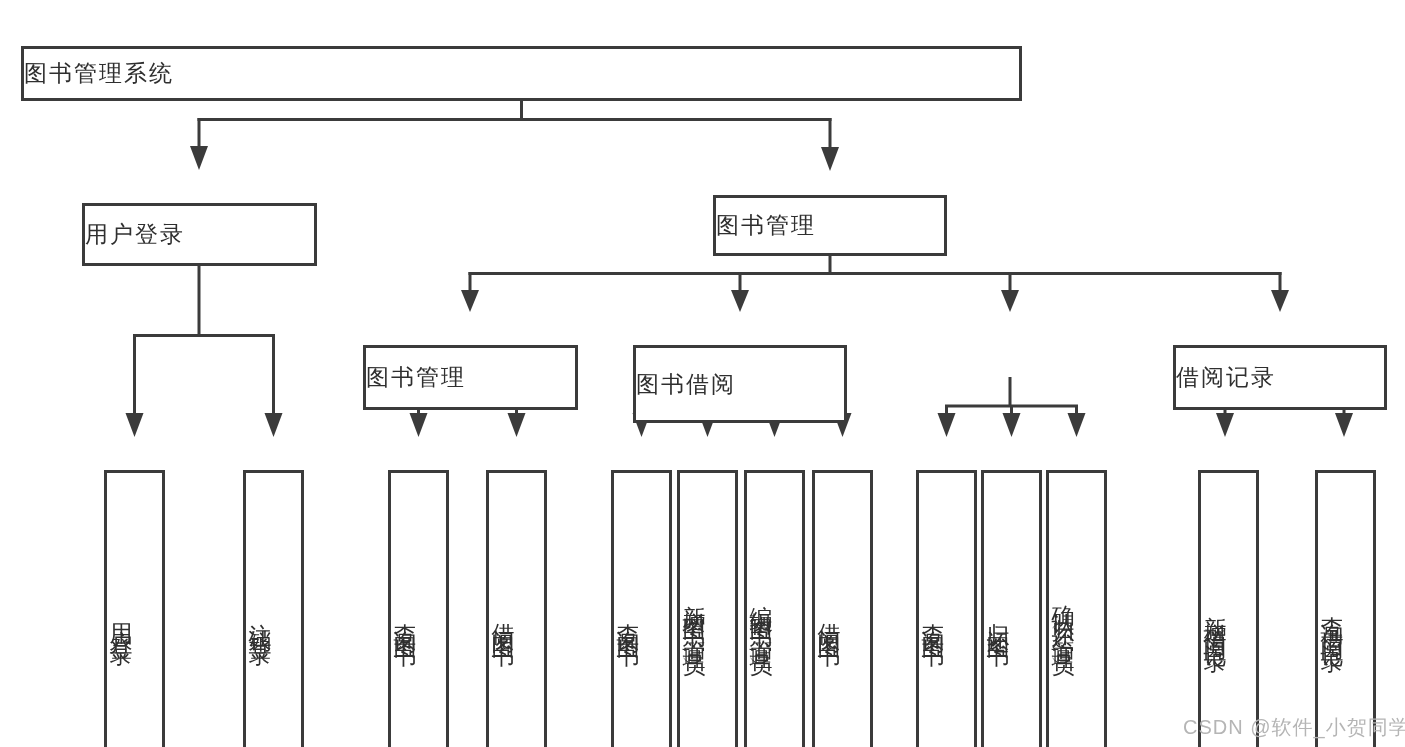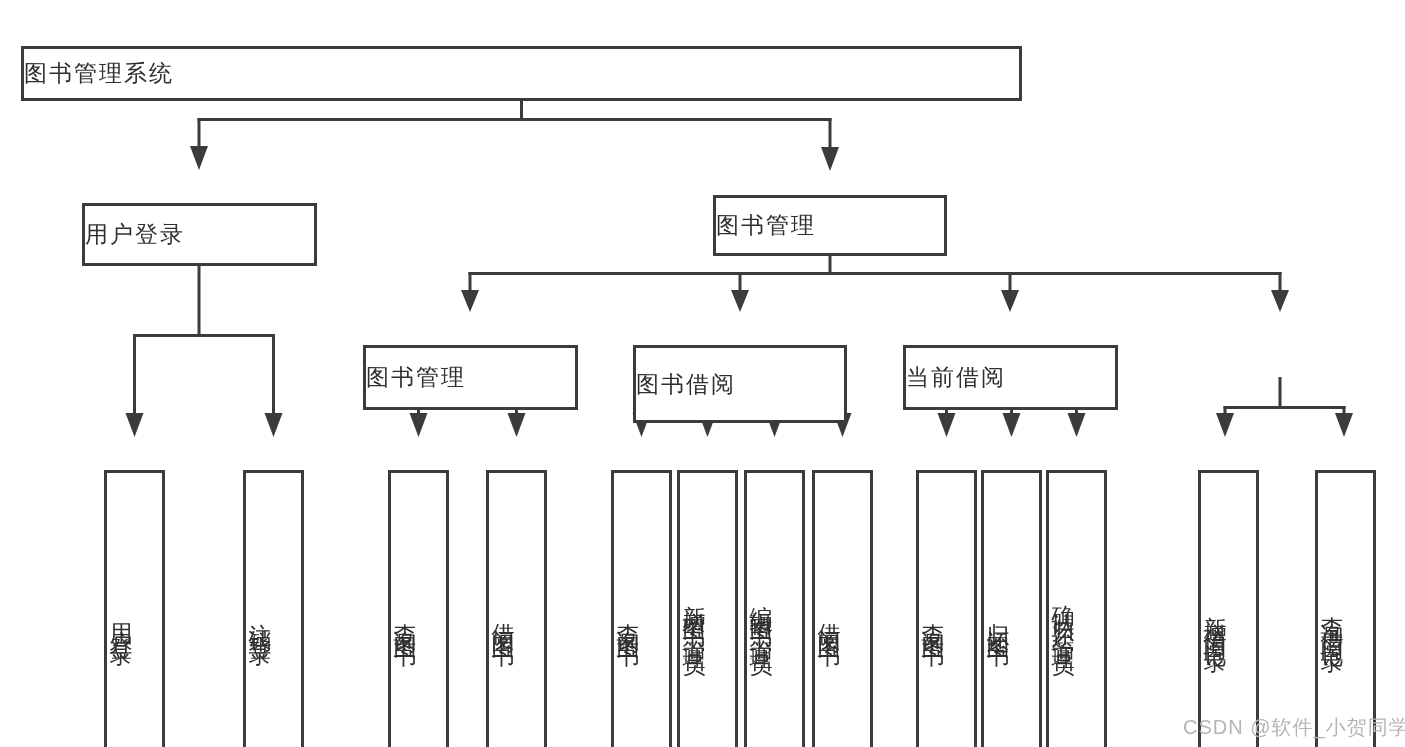--- a/index.html
+++ b/index.html
@@ -162,9 +162,6 @@
   <div class="box n-l3b">
     <span class="hlabel">图书借阅</span>
   </div>
-  <div class="box n-l3c">
-    <span class="hlabel">当前借阅</span>
-  </div>
 
   <div class="box leaf lf1">
     <span class="vlabel">用户登录</span>

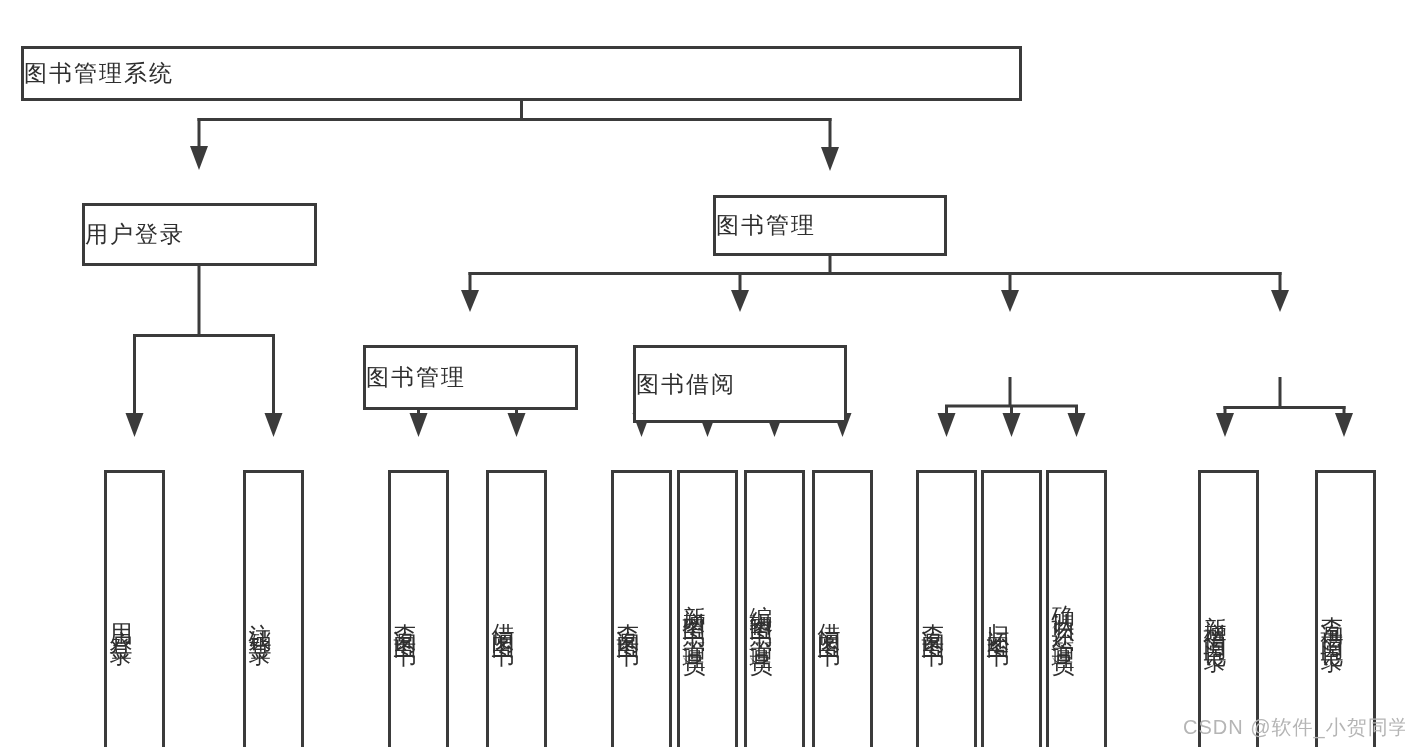--- a/index.html
+++ b/index.html
@@ -162,6 +162,9 @@
   <div class="box n-l3b">
     <span class="hlabel">图书借阅</span>
   </div>
+  <div class="box n-l3d">
+    <span class="hlabel">借阅记录</span>
+  </div>
 
   <div class="box leaf lf1">
     <span class="vlabel">用户登录</span>

